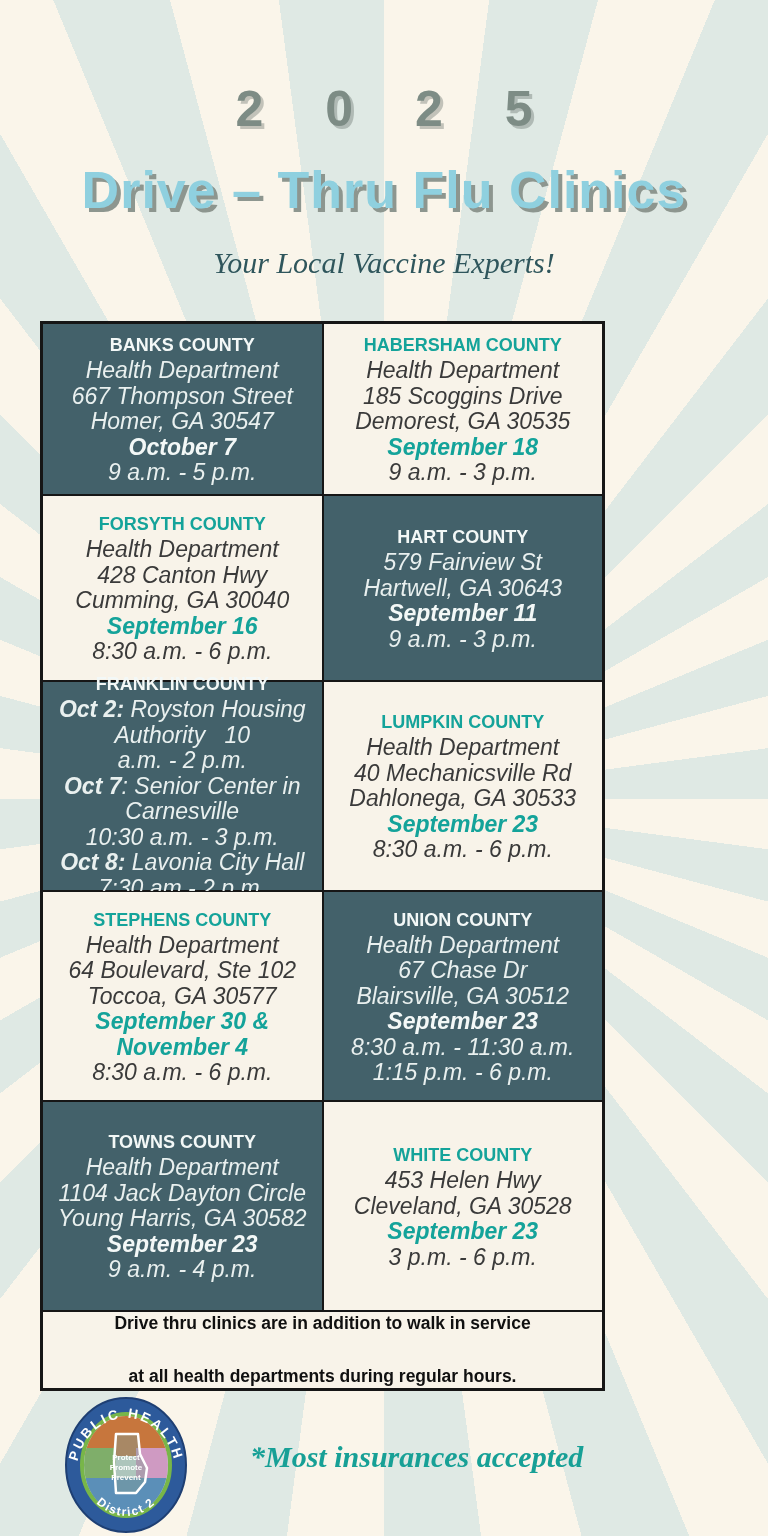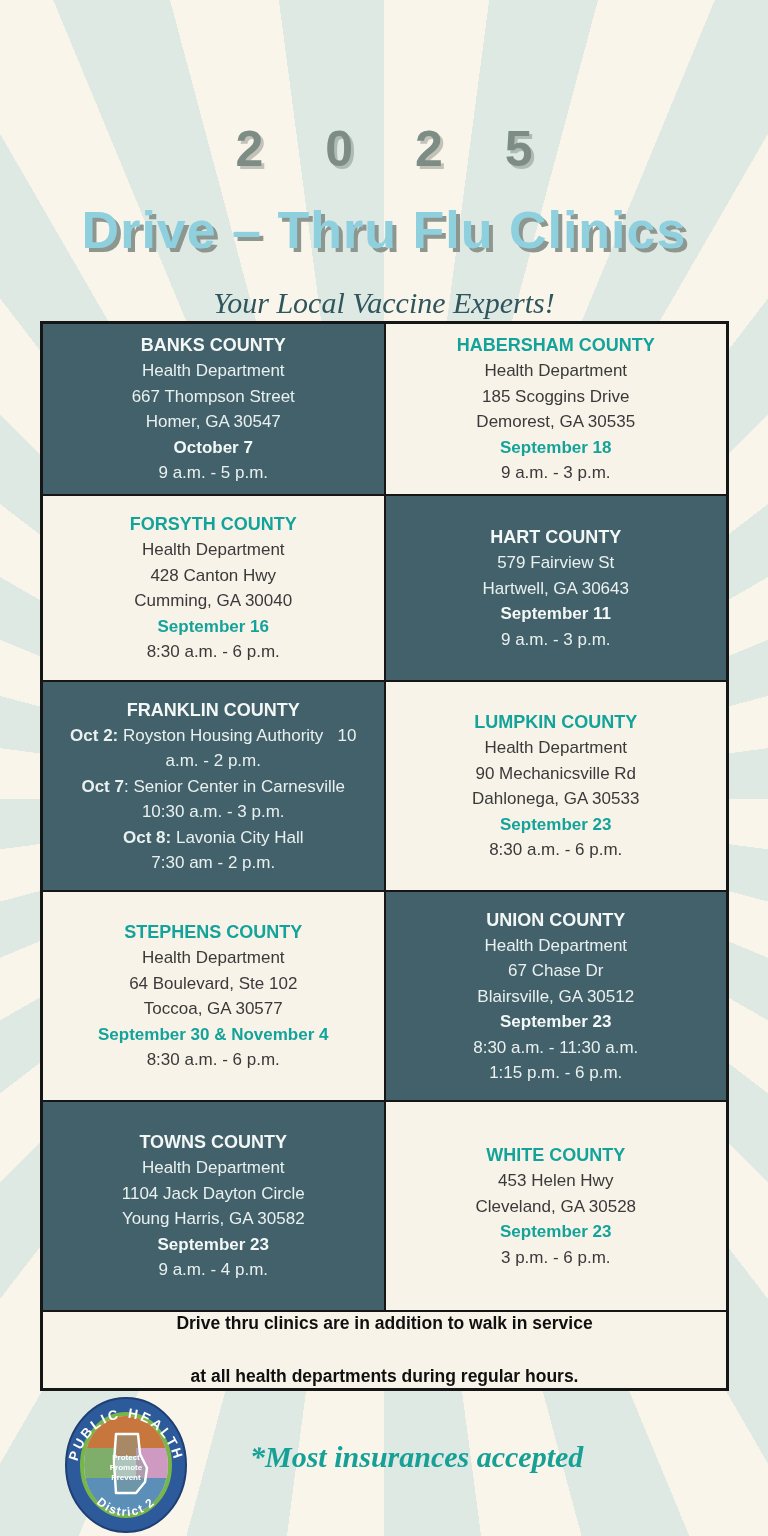--- a/index.html
+++ b/index.html
@@ -9,7 +9,7 @@
     background:repeating-conic-gradient(from 0deg at 50% 52%,
       #faf5ea 0deg 7.5deg, #dfe9e4 7.5deg 15deg);
   }
-  .header{position:absolute;top:0;left:0;width:768px;text-align:center;margin-top:40px;}
+  .header{position:absolute;top:0;left:0;width:768px;text-align:center;}
   .year{
     margin-top:80px;font-size:50px;font-weight:bold;color:#7d8c85;
     letter-spacing:24px;padding-left:24px;

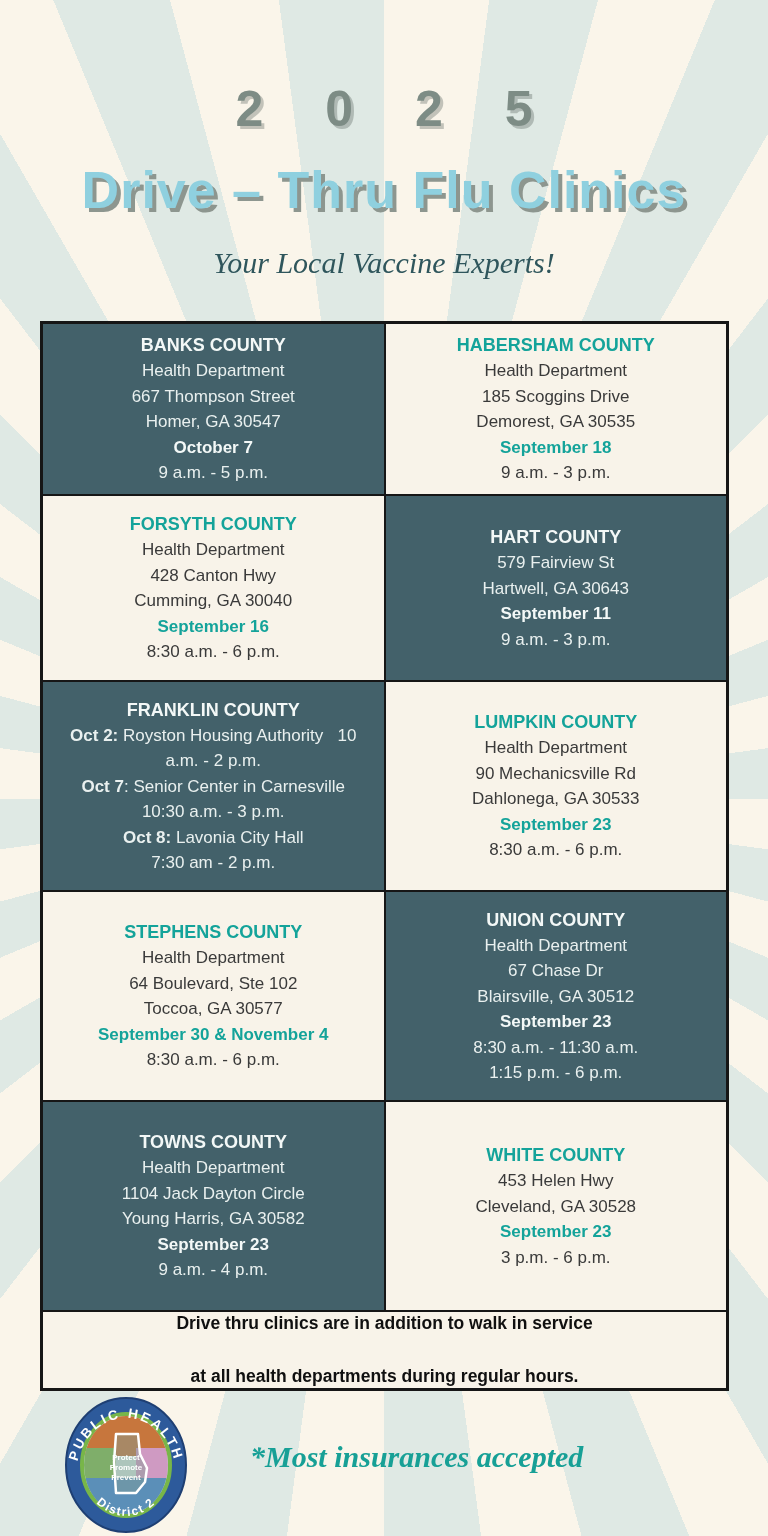--- a/index.html
+++ b/index.html
@@ -24,7 +24,7 @@
     font-weight:normal;font-size:30px;color:#2f565c;
   }
   .grid{
-    position:absolute;left:40px;top:321px;width:689px;box-sizing:border-box;
+    position:absolute;left:40px;top:321px;width:565px;box-sizing:border-box;
     display:grid;grid-template-columns:1fr 1fr;
     grid-template-rows:172px 186px 210px 210px 210px 78px;
     border:2px solid #161616;background:#161616;

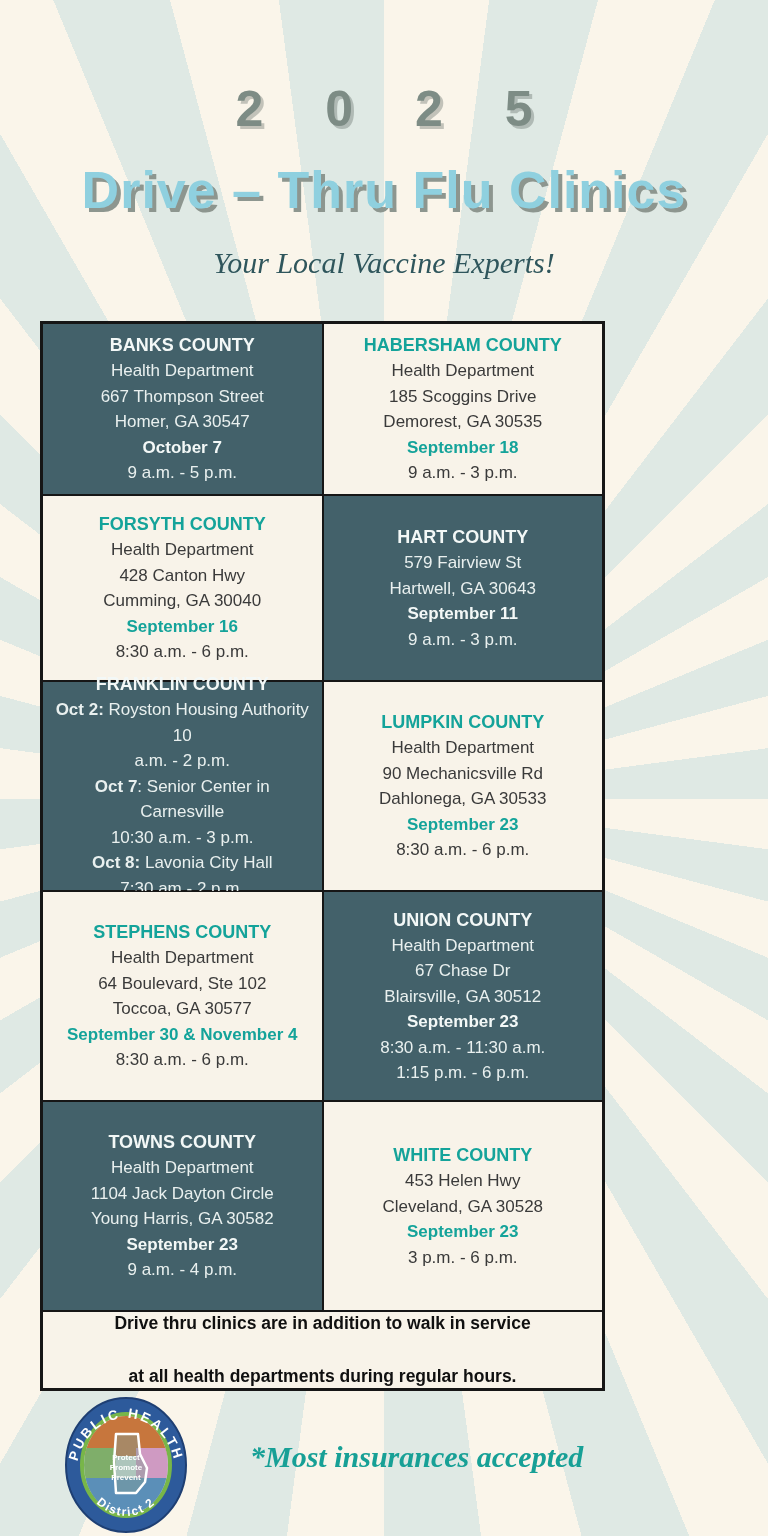--- a/index.html
+++ b/index.html
@@ -39,7 +39,7 @@
   .county{font-weight:bold;font-size:18px;line-height:26px;}
   .dark .county{color:#f3f8f7;}
   .light .county{color:#14a39a;}
-  .line{font-size:17px;line-height:25.5px;white-space:pre-wrap;}
+  .line{font-size:23px;line-height:25.5px;white-space:pre-wrap;font-style:italic;}
   .line .b{font-weight:bold;}
   .line.accent{font-weight:bold;}
   .dark .line.accent{color:#f3f8f7;}

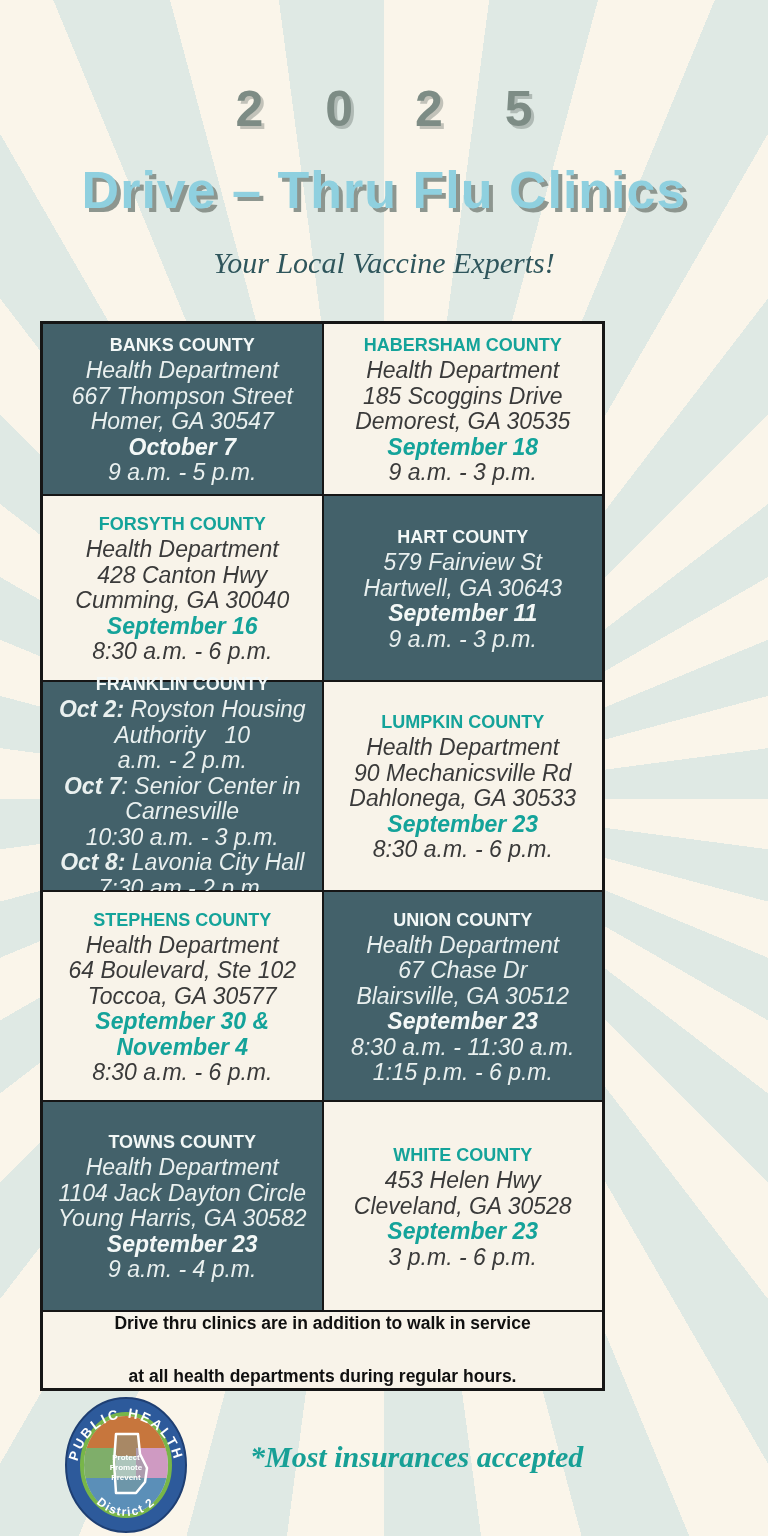--- a/index.html
+++ b/index.html
@@ -110,7 +110,7 @@
     <div class="cell light">
       <div class="county">LUMPKIN COUNTY</div>
       <div class="line"><span>Health Department</span></div>
-      <div class="line"><span>90 Mechanicsville Rd</span></div>
+      <div class="line"><span>40 Mechanicsville Rd</span></div>
       <div class="line"><span>Dahlonega, GA 30533</span></div>
       <div class="line accent"><span class="b">September 23</span></div>
       <div class="line"><span>8:30 a.m. - 6 p.m.</span></div>

